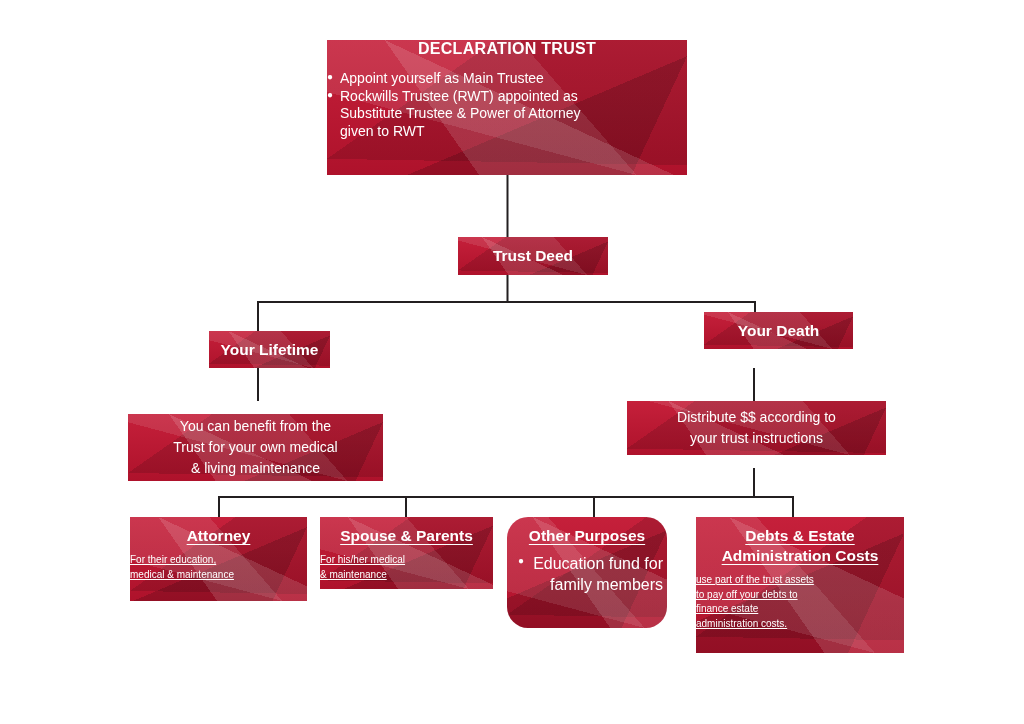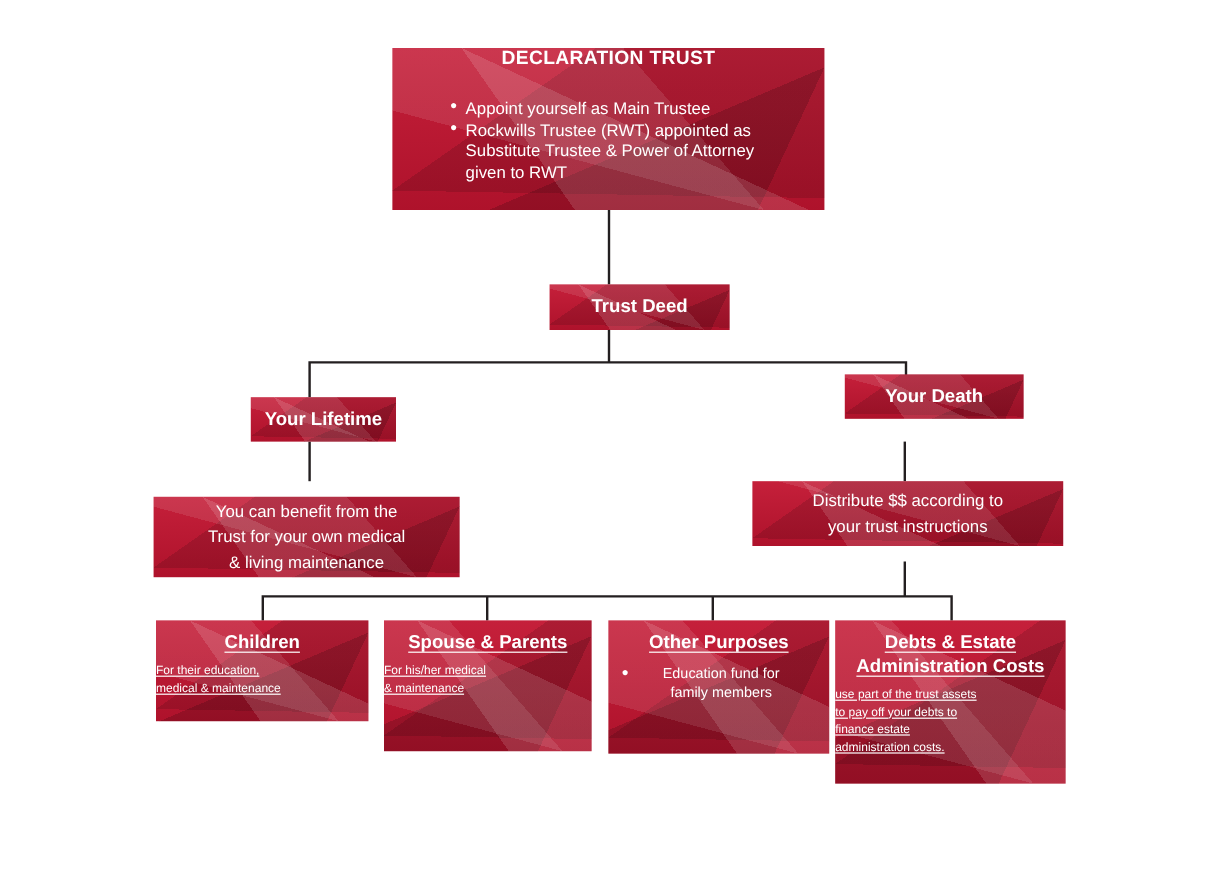--- a/index.html
+++ b/index.html
@@ -40,8 +40,7 @@
     letter-spacing:.3px;
   }
   .root-bullets{
-    margin-top:24px;
-    padding-left:48px;
+    margin-top:12px;
     padding-right:26px;
     font-size:14px;
     line-height:1.26;

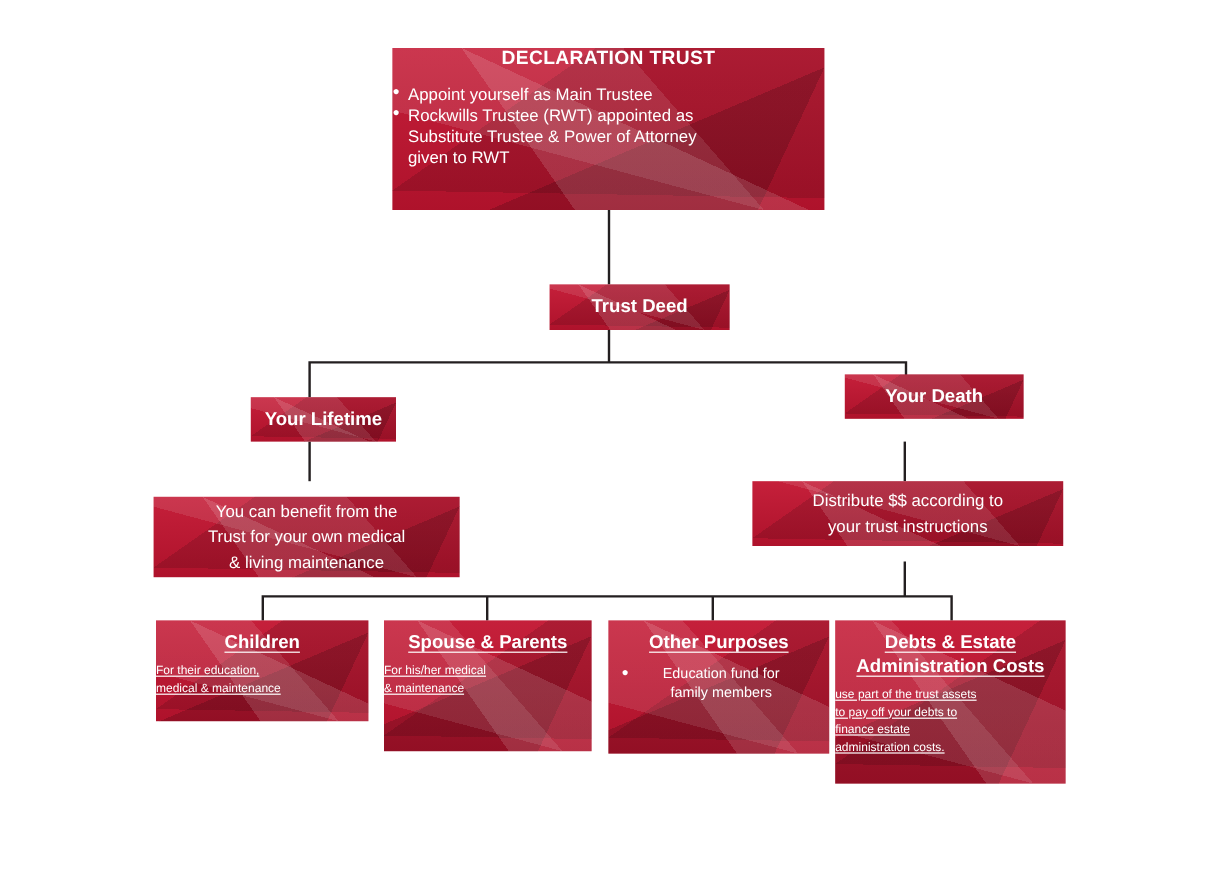--- a/index.html
+++ b/index.html
@@ -145,7 +145,7 @@
   </div>
 
   <div class="node n-children">
-    <div class="leaf-title">Children</div>
+    <div class="leaf-title">Attorney</div>
     <div class="leaf-body pre">For their education,
 medical &amp; maintenance</div>
   </div>

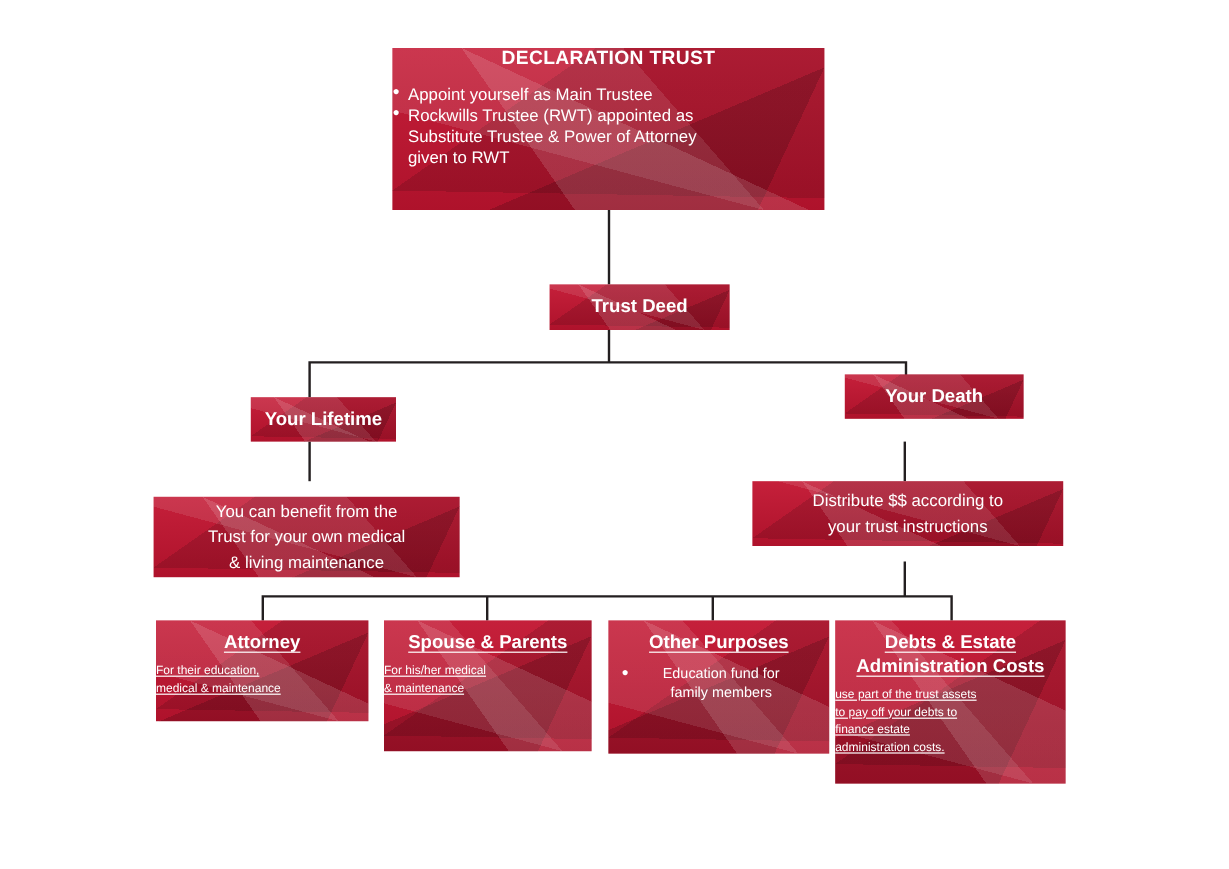--- a/index.html
+++ b/index.html
@@ -94,7 +94,7 @@
   .n-benefit{left:128px;top:401px;width:255px;height:67px;margin-top:13px;}
   .n-distribute{left:627px;top:401px;width:259px;height:54px;}
   .n-children{left:130px;top:517px;width:177px;height:84px;}
-  .n-spouse{left:320px;top:517px;width:173px;height:109px;}
+  .n-spouse{left:320px;top:517px;width:173px;height:72px;}
   .n-other{left:507px;top:517px;width:184px;height:111px;}
   .n-debts{left:696px;top:517px;width:192px;height:136px;}
 </style>

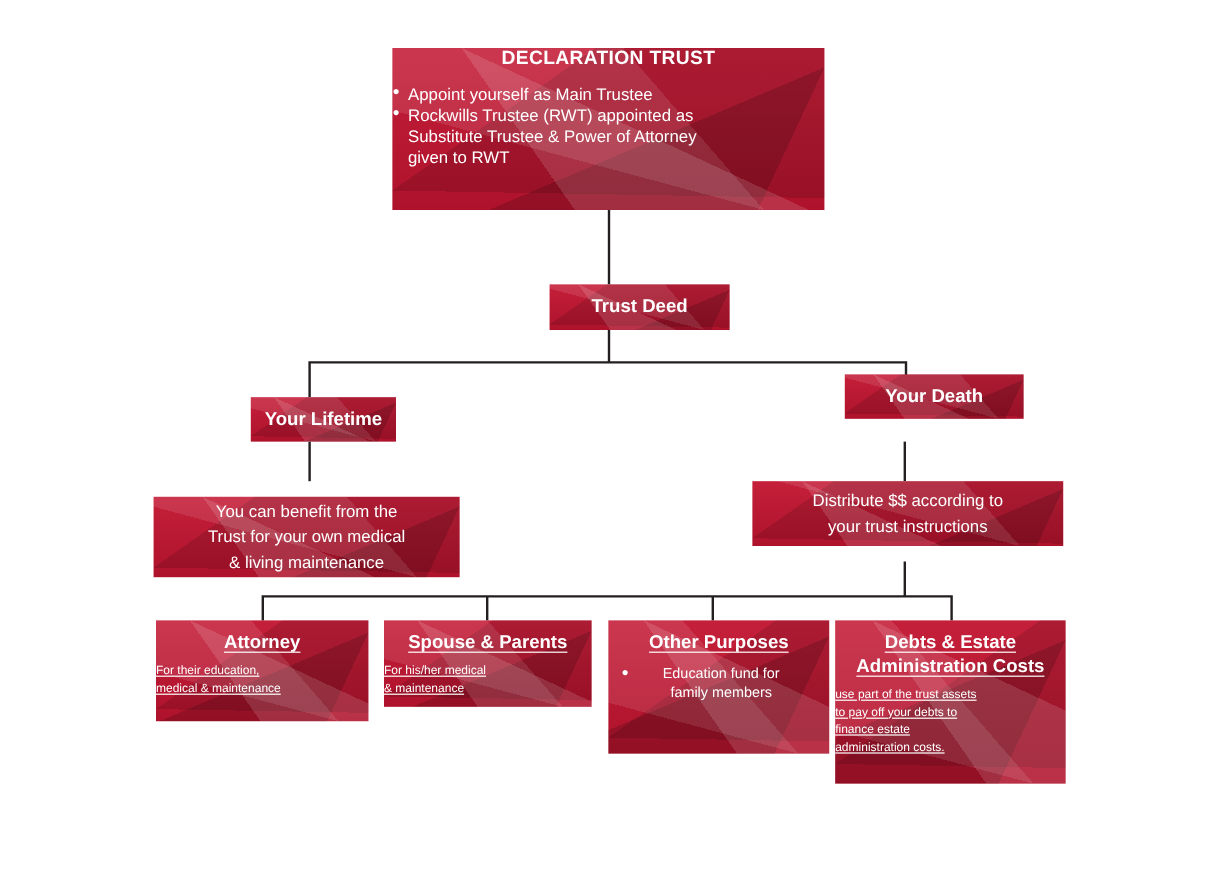--- a/index.html
+++ b/index.html
@@ -95,7 +95,7 @@
   .n-distribute{left:627px;top:401px;width:259px;height:54px;}
   .n-children{left:130px;top:517px;width:177px;height:84px;}
   .n-spouse{left:320px;top:517px;width:173px;height:72px;}
-  .n-other{left:507px;top:517px;width:184px;height:111px;}
+  .n-other{left:507px;top:517px;width:160px;height:111px;border-radius:21px;}
   .n-debts{left:696px;top:517px;width:192px;height:136px;}
 </style>
 </head>

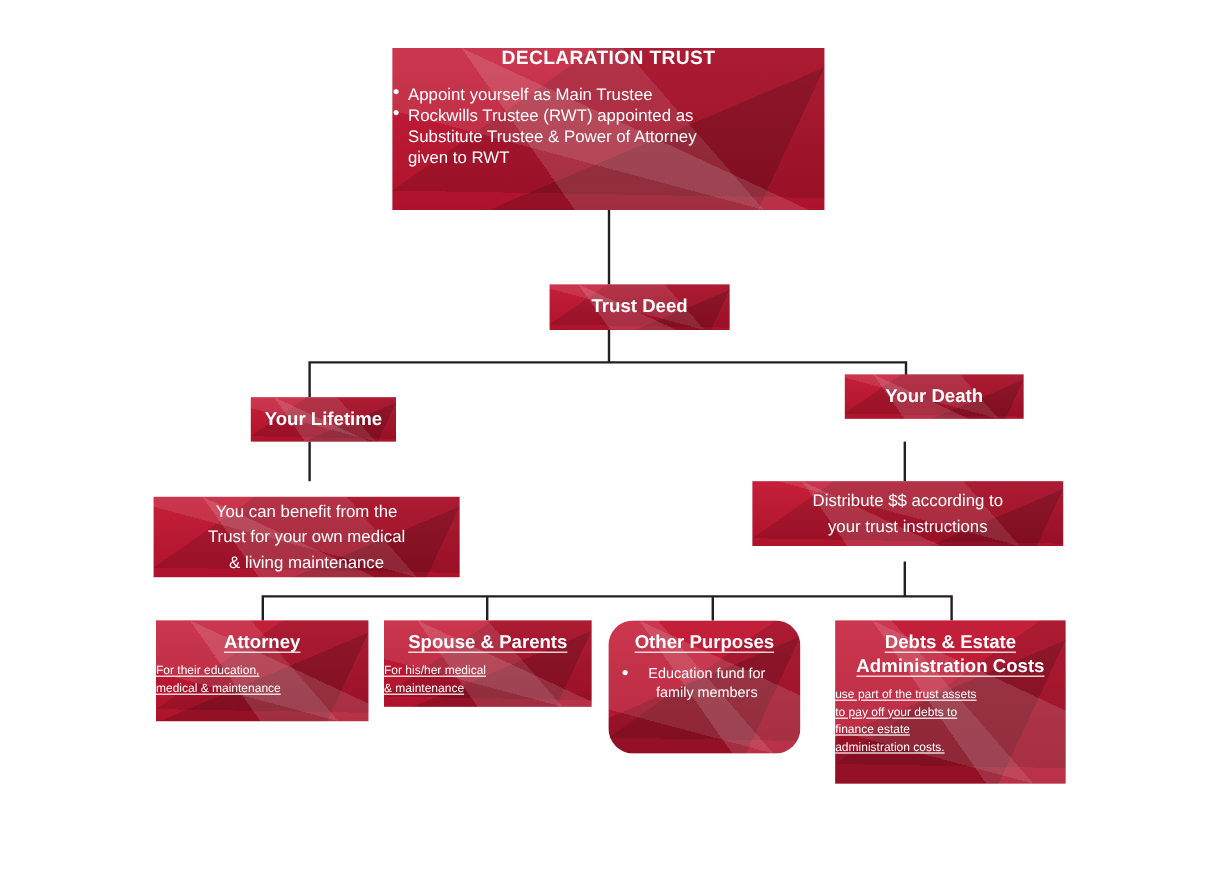--- a/index.html
+++ b/index.html
@@ -96,7 +96,7 @@
   .n-children{left:130px;top:517px;width:177px;height:84px;}
   .n-spouse{left:320px;top:517px;width:173px;height:72px;}
   .n-other{left:507px;top:517px;width:160px;height:111px;border-radius:21px;}
-  .n-debts{left:696px;top:517px;width:192px;height:136px;}
+  .n-debts{left:696px;top:517px;width:208px;height:136px;}
 </style>
 </head>
 <body>

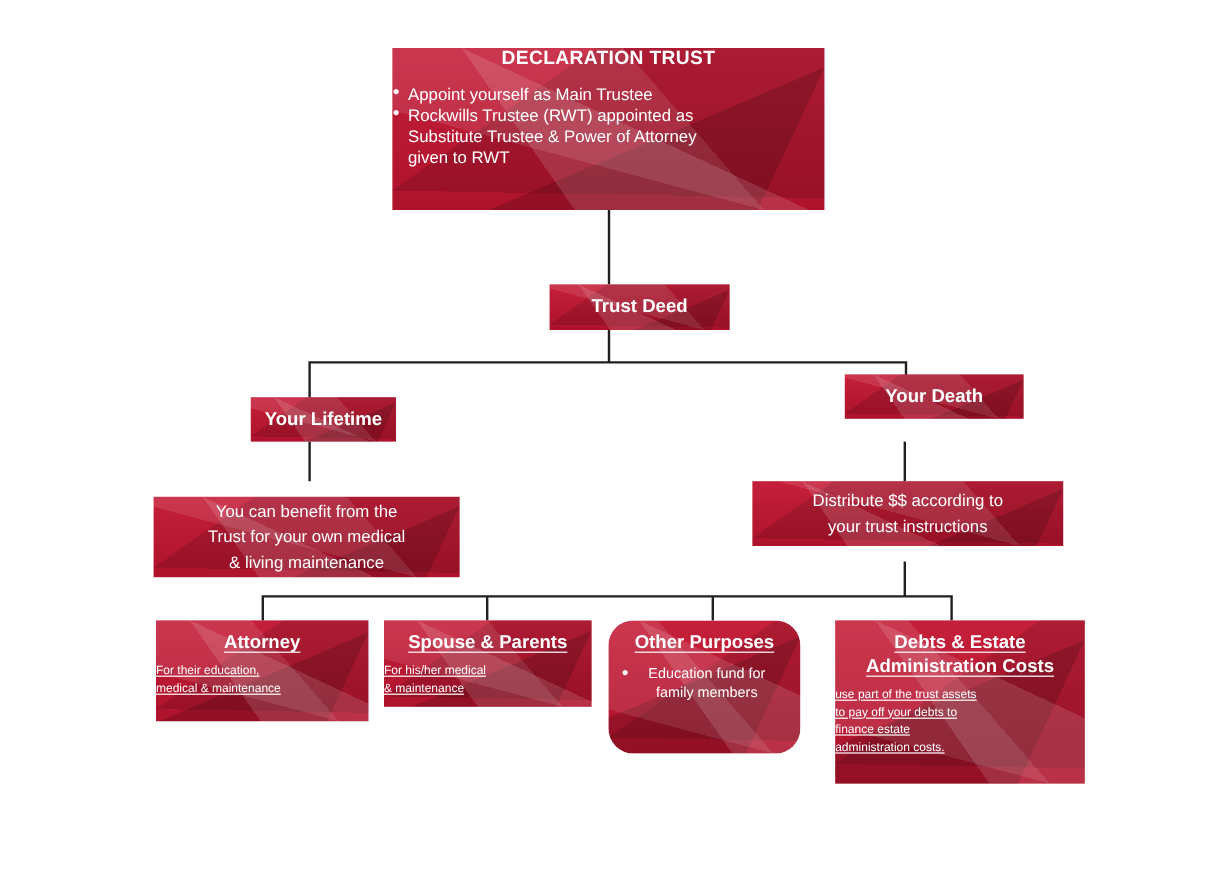--- a/index.html
+++ b/index.html
@@ -81,9 +81,9 @@
   }
   .leaf-bullets{
     margin-top:8px;
-    padding-left:11px;padding-right:20px;
-    font-size:12px;line-height:1.28;
-    text-align:center;
+    padding-left:11px;padding-right:4px;
+    font-size:16px;line-height:1.28;
+    text-align:right;
   }
   .leaf-bullets .bullet-item{margin-bottom:2px;}
   

